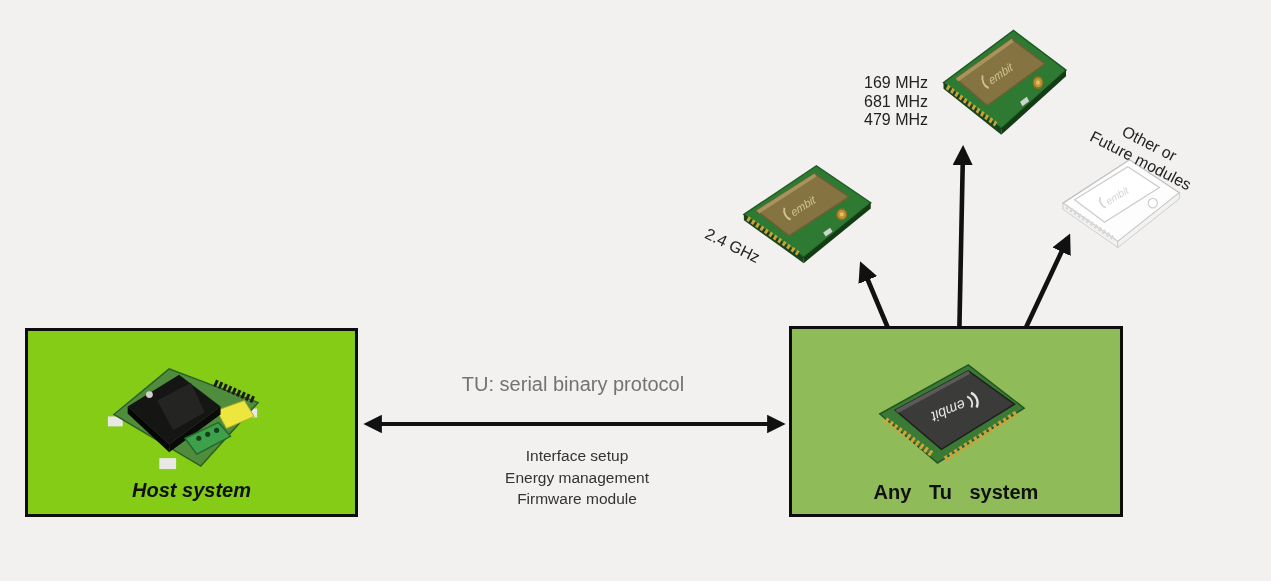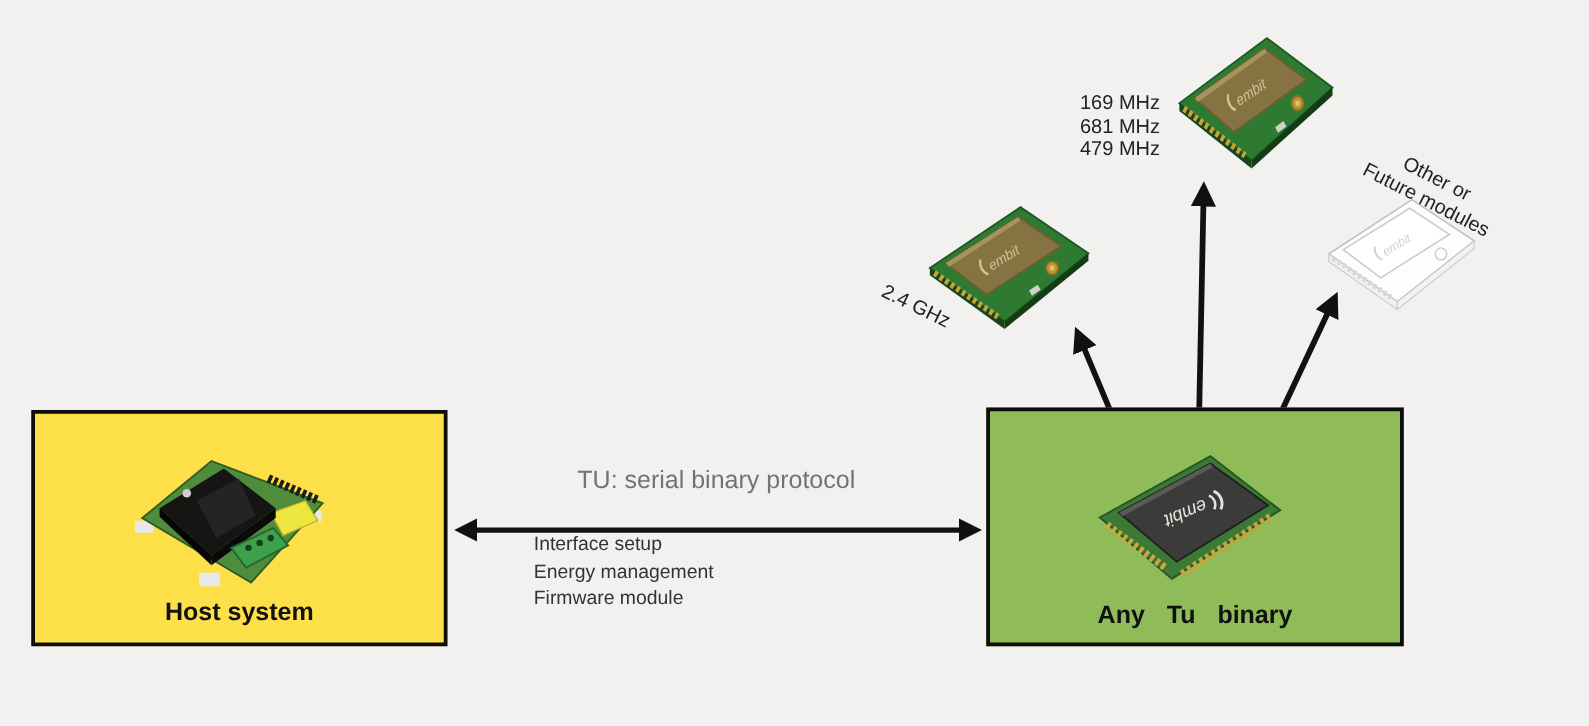--- a/index.html
+++ b/index.html
@@ -32,8 +32,8 @@
     text-align:center;font-size:20px;line-height:23px;color:#737373;margin-top:19px;
   }
   .features{
-    position:absolute;left:427px;top:425px;width:300px;
-    text-align:left;font-size:15.5px;line-height:21.6px;color:#333;
+    position:absolute;left:427px;top:445px;width:300px;
+    text-align:center;font-size:15.5px;line-height:21.6px;color:#333;
   }
 
   .module-pic{position:absolute;}

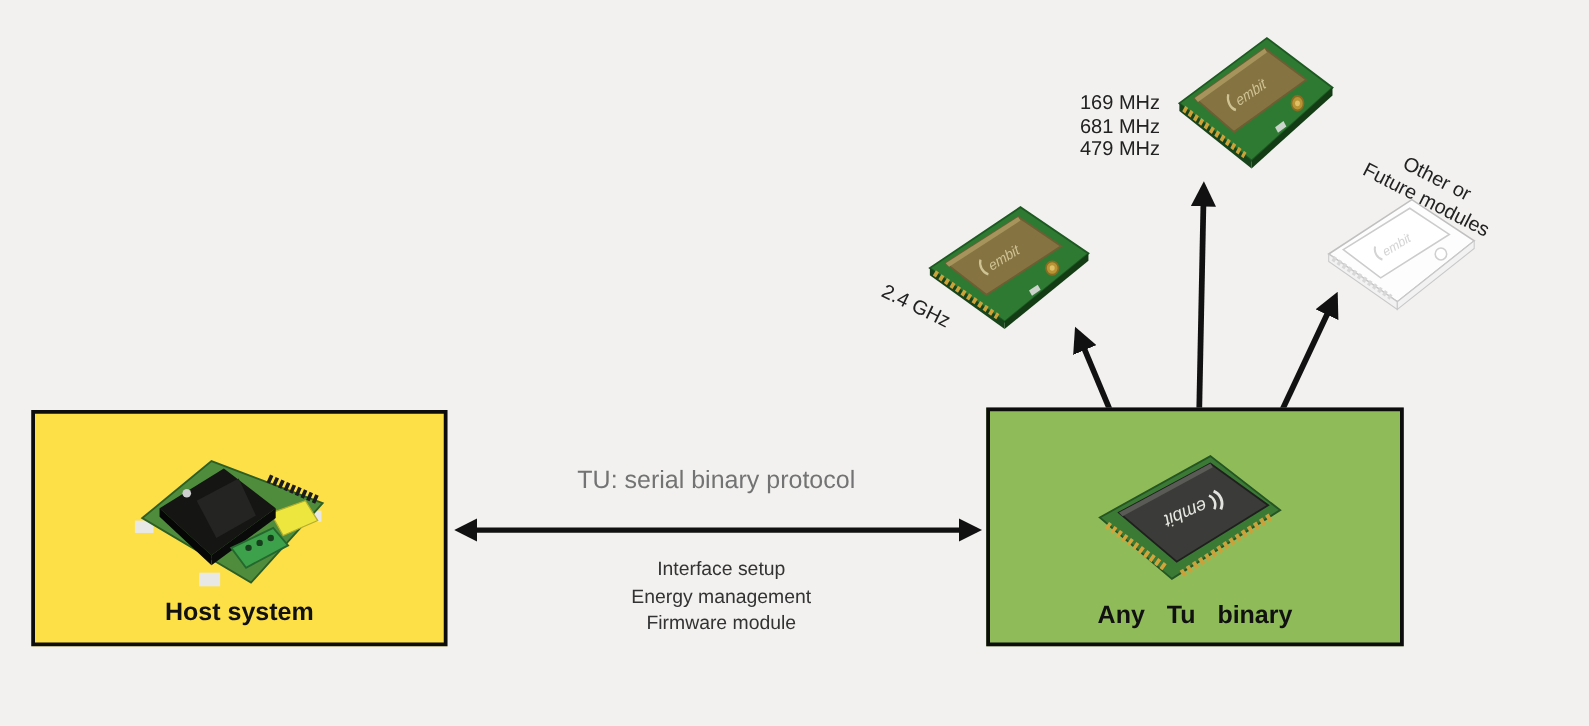--- a/index.html
+++ b/index.html
@@ -14,7 +14,7 @@
   .arrows{position:absolute;left:0;top:0;width:1271px;height:581px;pointer-events:none;}
 
   .box{position:absolute;border:3px solid #0d0d0d;box-sizing:border-box;}
-  .box.host{left:25px;top:328px;width:333px;height:189px;background:#fde047;}
+  .box.host{left:25px;top:328px;width:333px;height:189px;background:#84cc16;font-style:italic;}
   .box.module{left:789px;top:326px;width:334px;height:191px;background:#8fbc59;}
   .box-label{
     position:absolute;left:0;right:0;text-align:center;

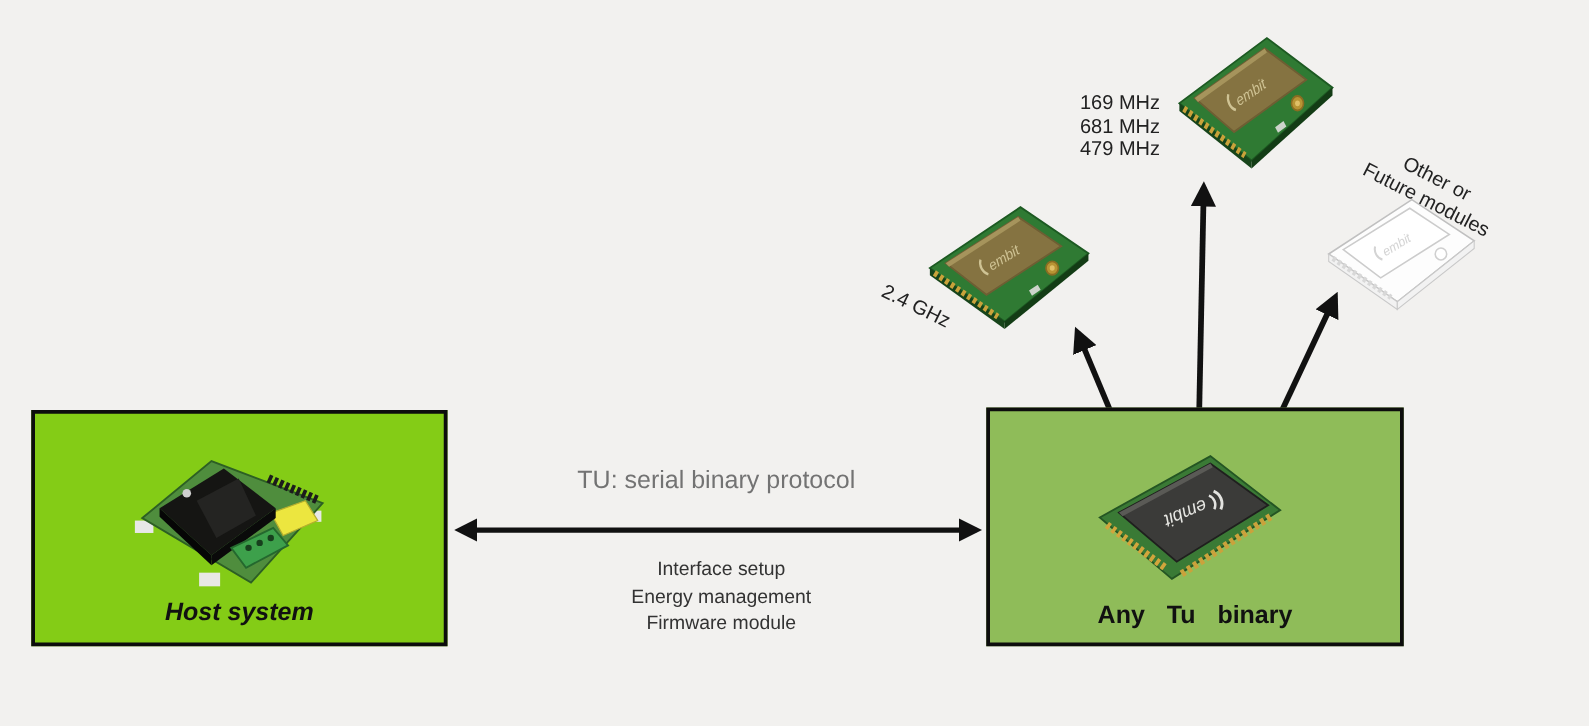--- a/index.html
+++ b/index.html
@@ -117,7 +117,7 @@
         <text x="72" y="59" font-size="15" font-style="italic" fill="#e6e6e2" font-family="Liberation Sans, sans-serif">embit</text>
       </g>
     </svg>
-    <div class="box-label">Any Tu binary</div>
+    <div class="box-label">Any Tu system</div>
   </div>
 
   <div class="protocol-title">

